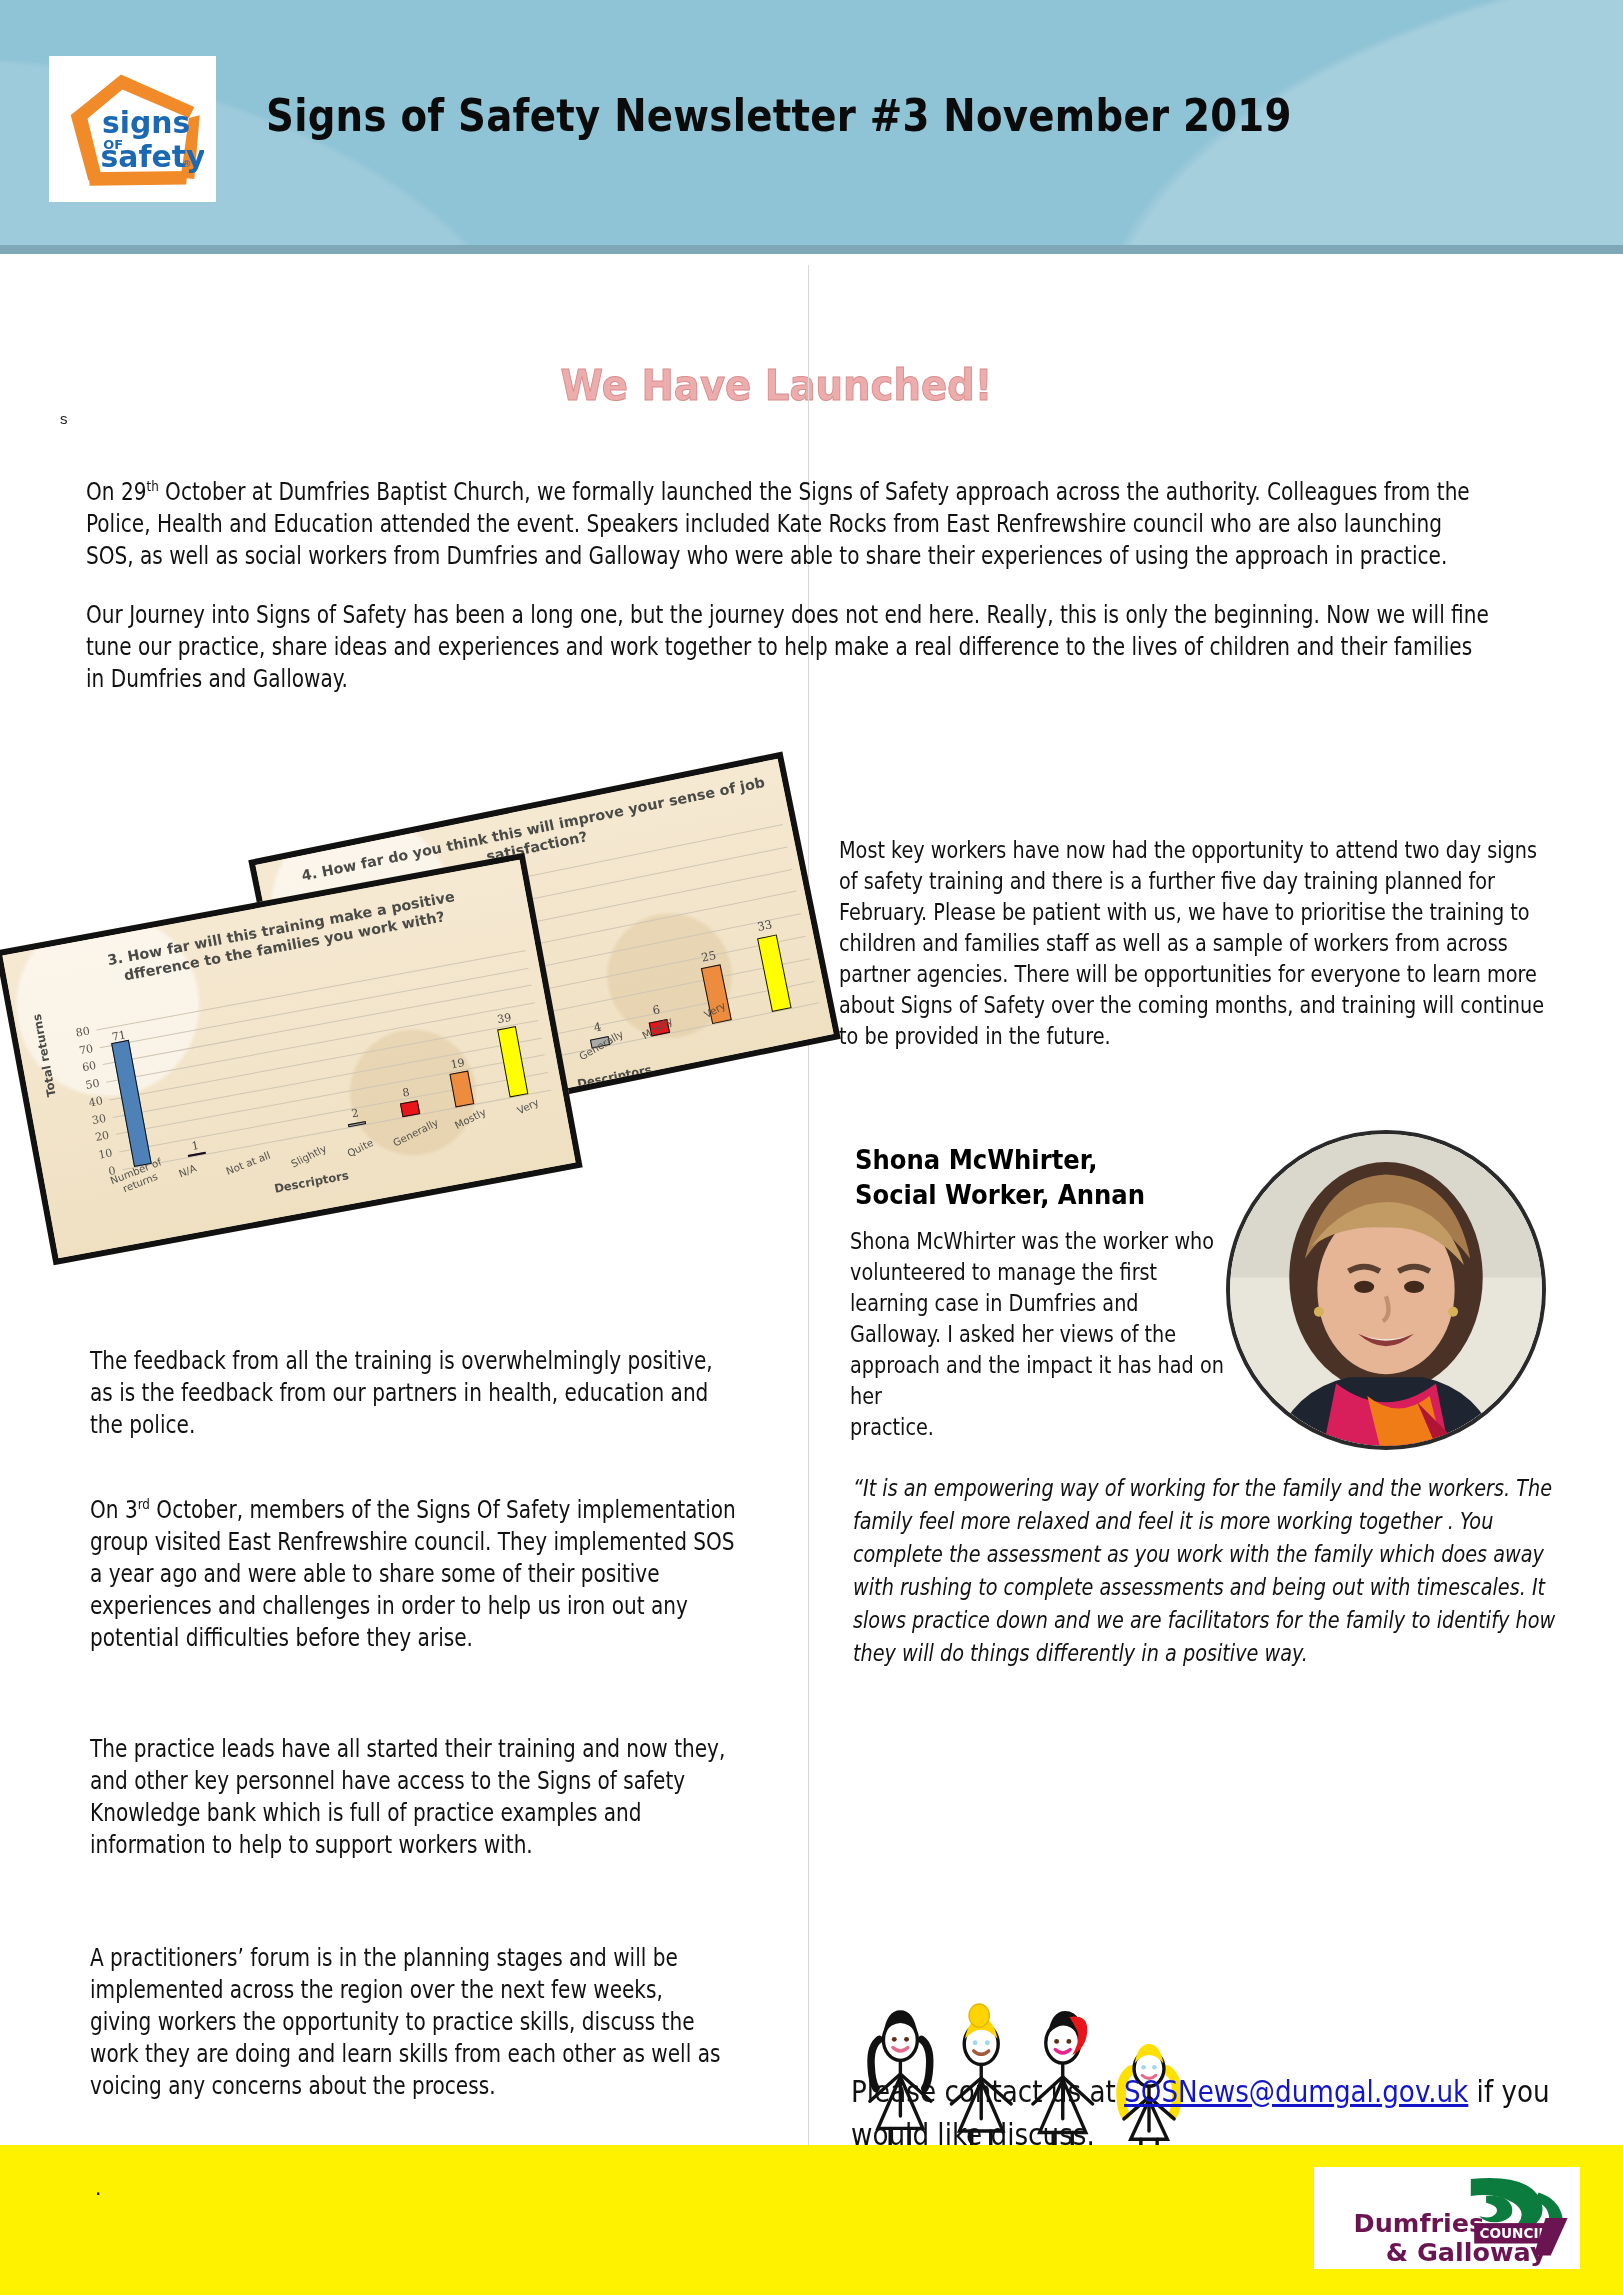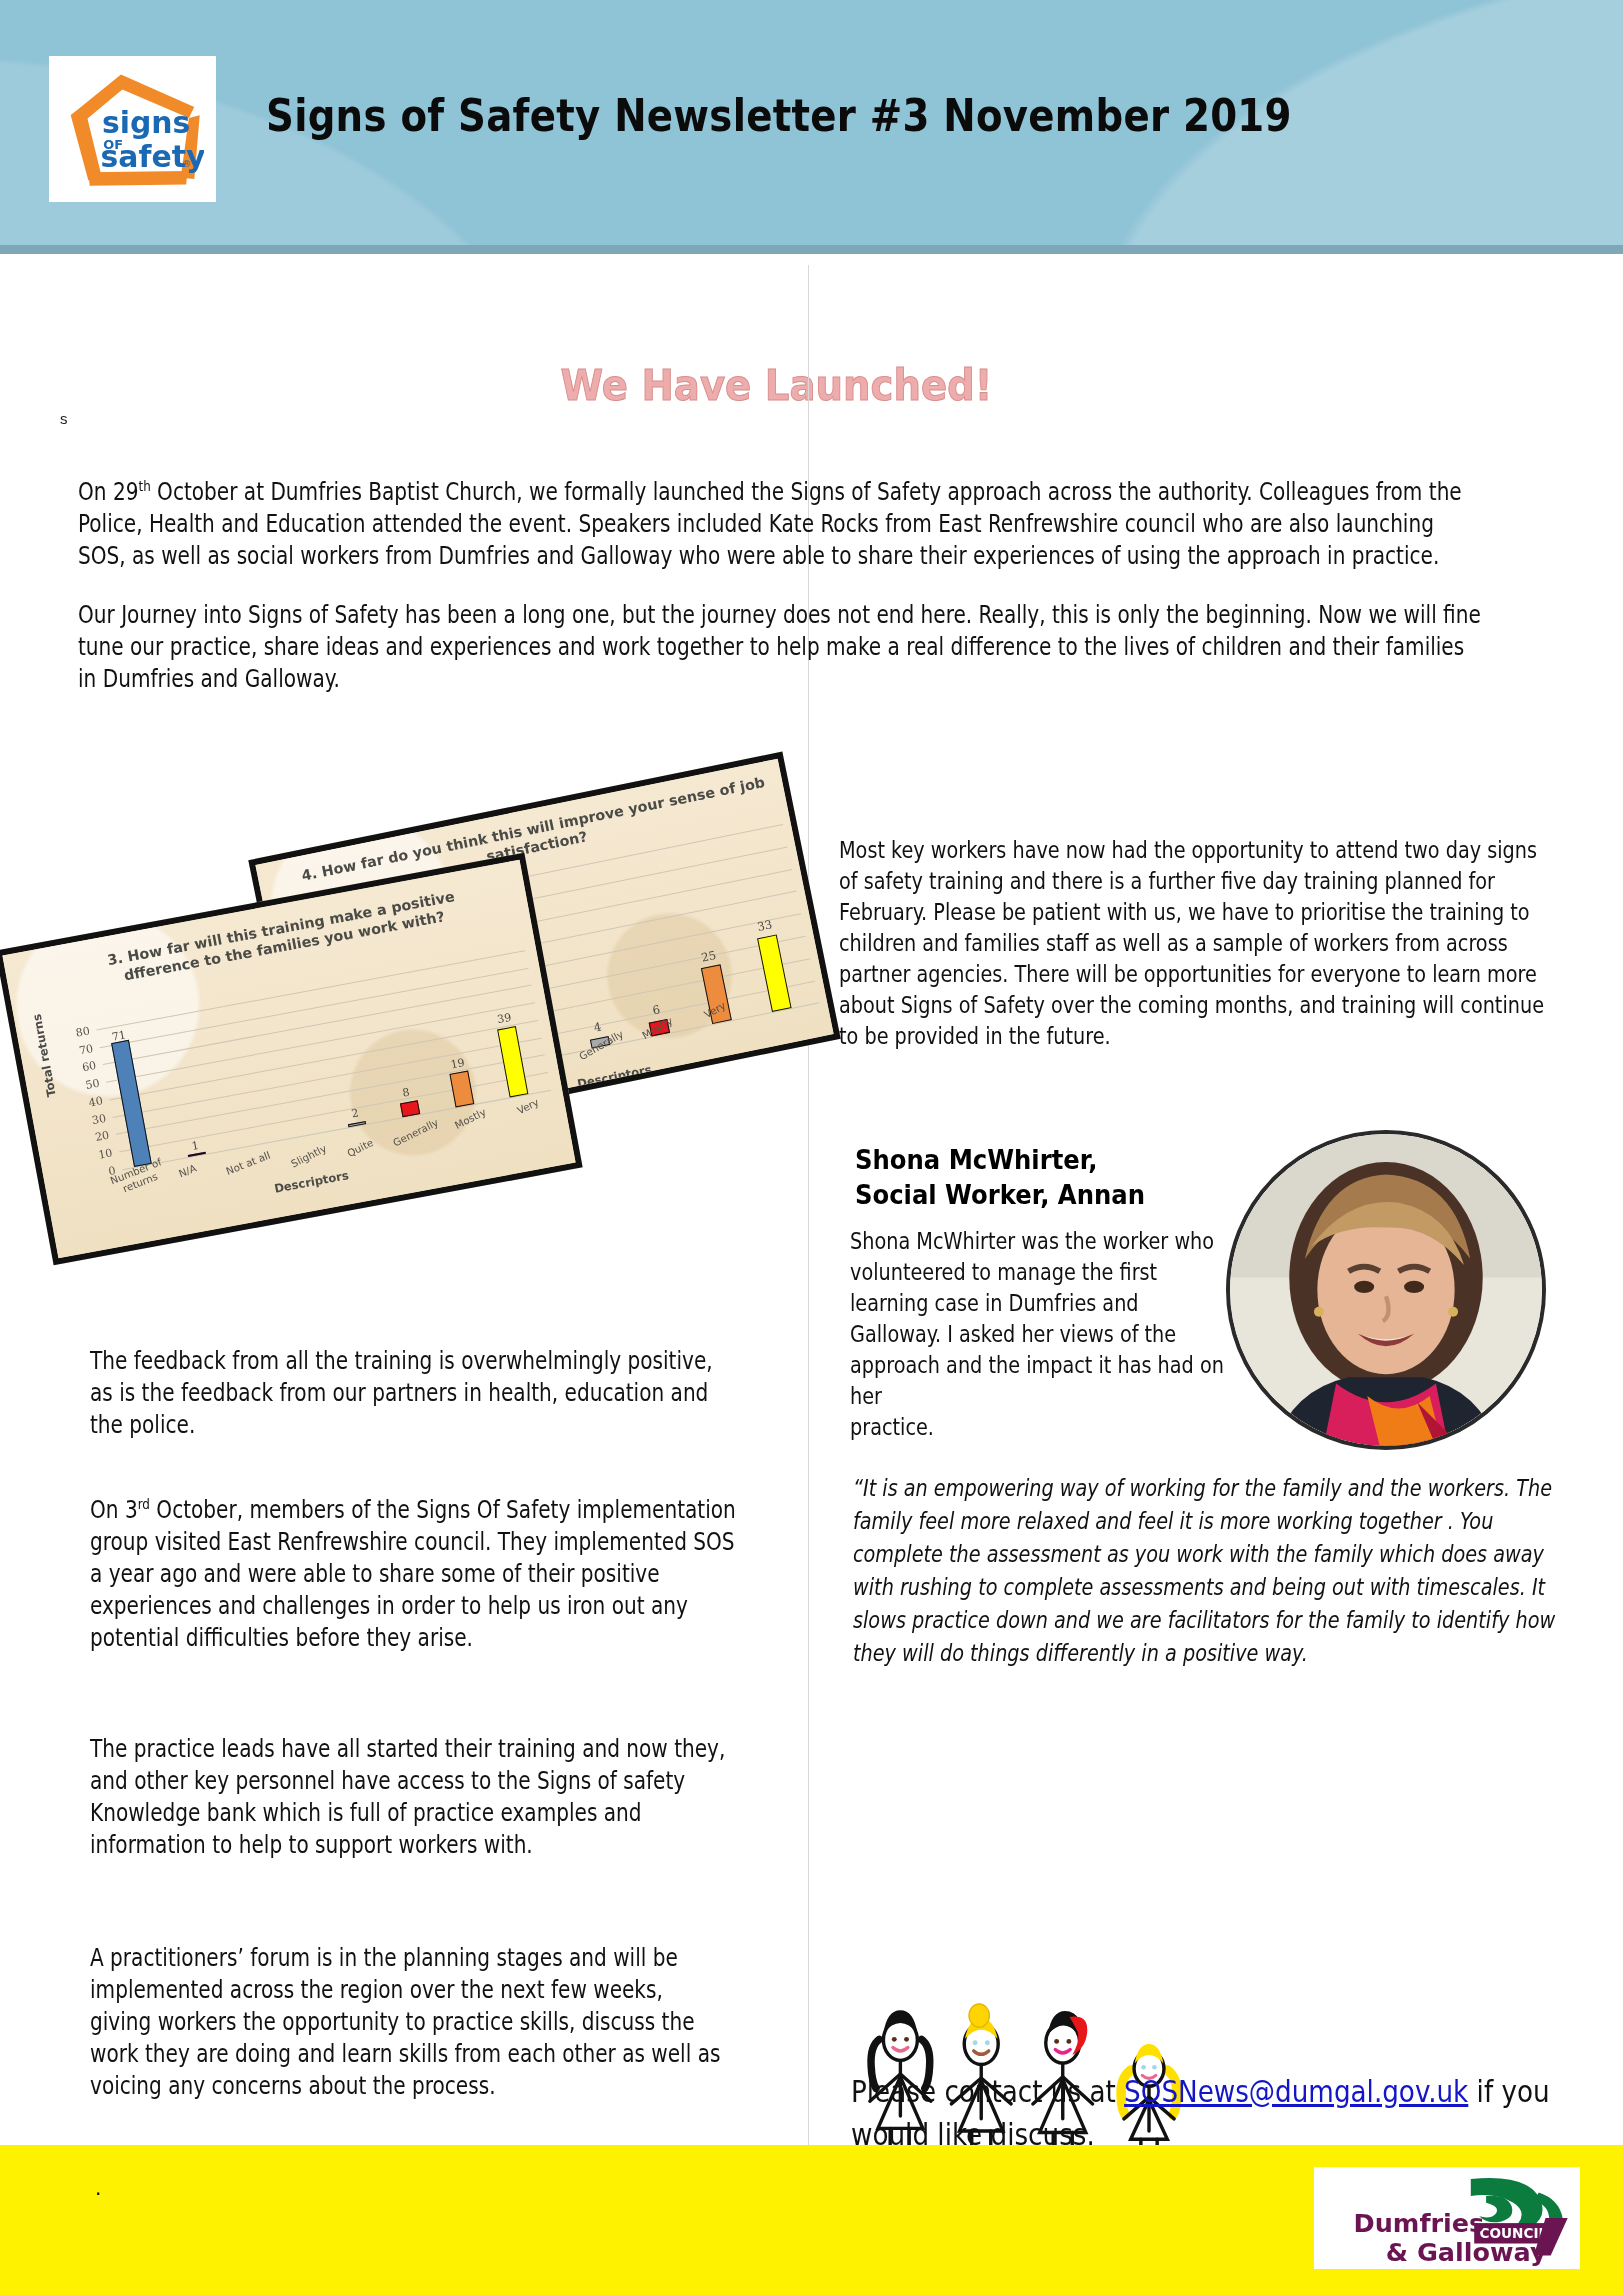--- a/index.html
+++ b/index.html
@@ -39,7 +39,7 @@
       font-size:24px;line-height:32px;color:#111;transform:scaleX(.93);transform-origin:left top;}
   .bt sup{font-size:14.3px;vertical-align:super;}
 
-  .intro{position:absolute;left:78px;top:225px;width:1512px;}
+  .intro{position:absolute;left:86px;top:225px;width:1512px;}
   .intro p{margin:0 0 27px 0;}
 
   

